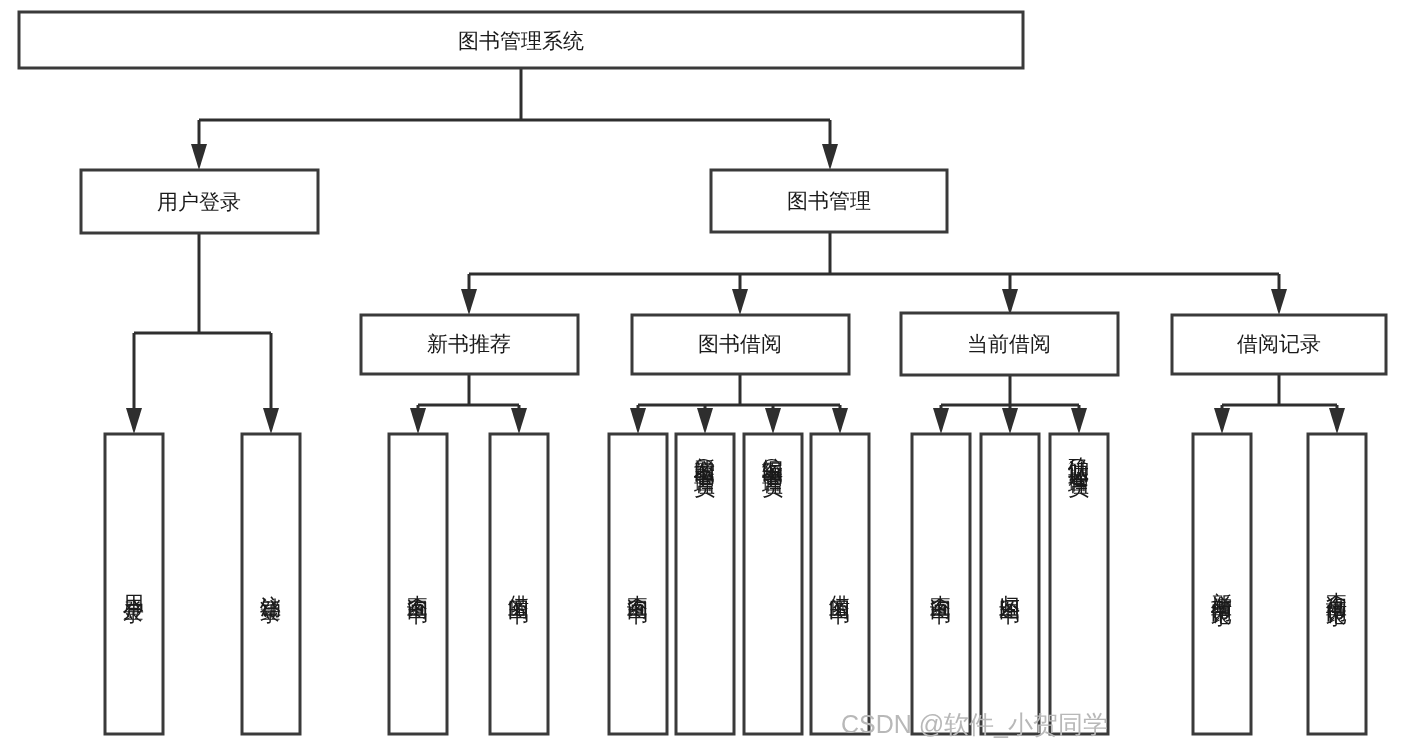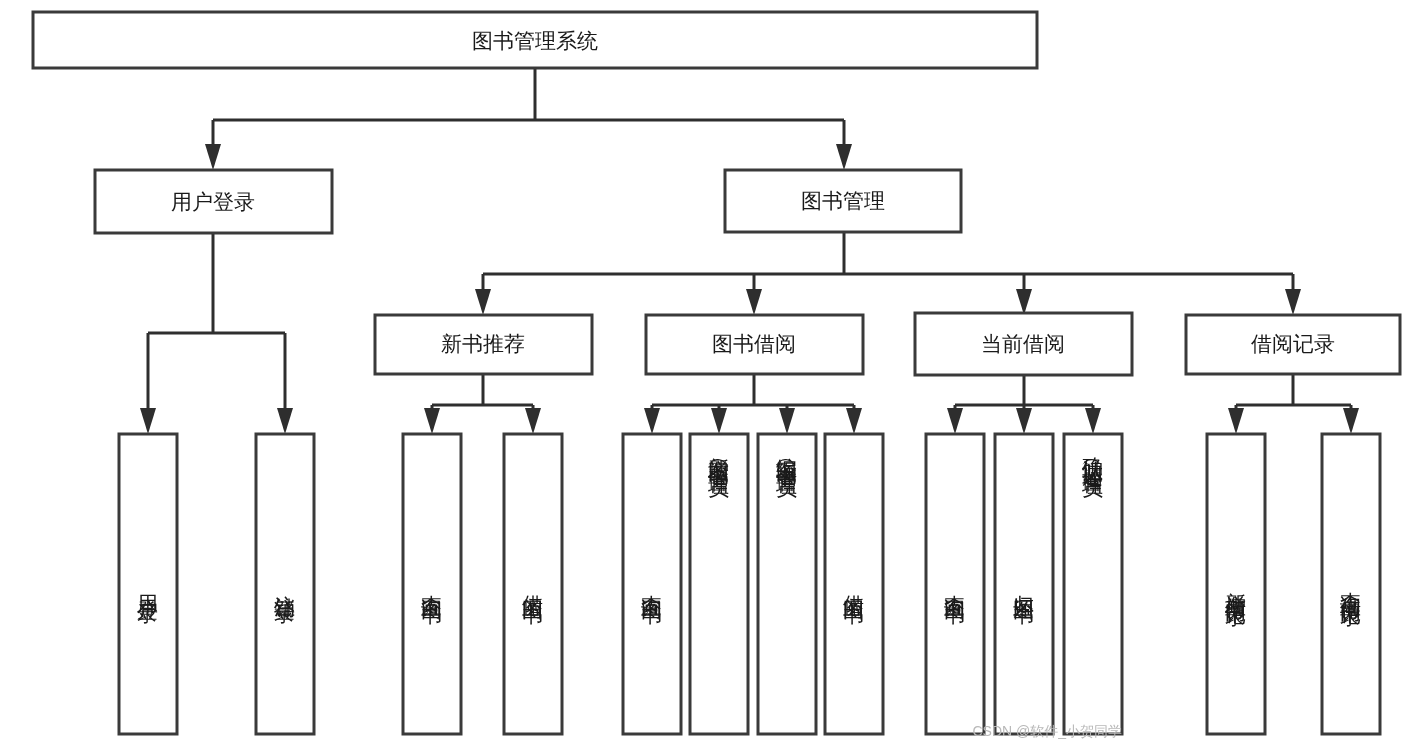--- a/index.html
+++ b/index.html
@@ -8,7 +8,7 @@
     font-family:"Liberation Sans","DejaVu Sans",sans-serif;
     position:relative;
   }
-  #stage{position:absolute;left:14px;top:0;width:1120px;height:747px;}
+  #stage{position:absolute;left:0;top:0;width:1120px;height:747px;}
   svg#diagram{position:absolute;left:0;top:0;width:1405px;height:747px;display:block;}
   .node-rect{fill:#ffffff;stroke:#3a3a3a;stroke-width:3;}
   .conn{stroke:#2e2e2e;stroke-width:3;fill:none;stroke-linecap:butt;}

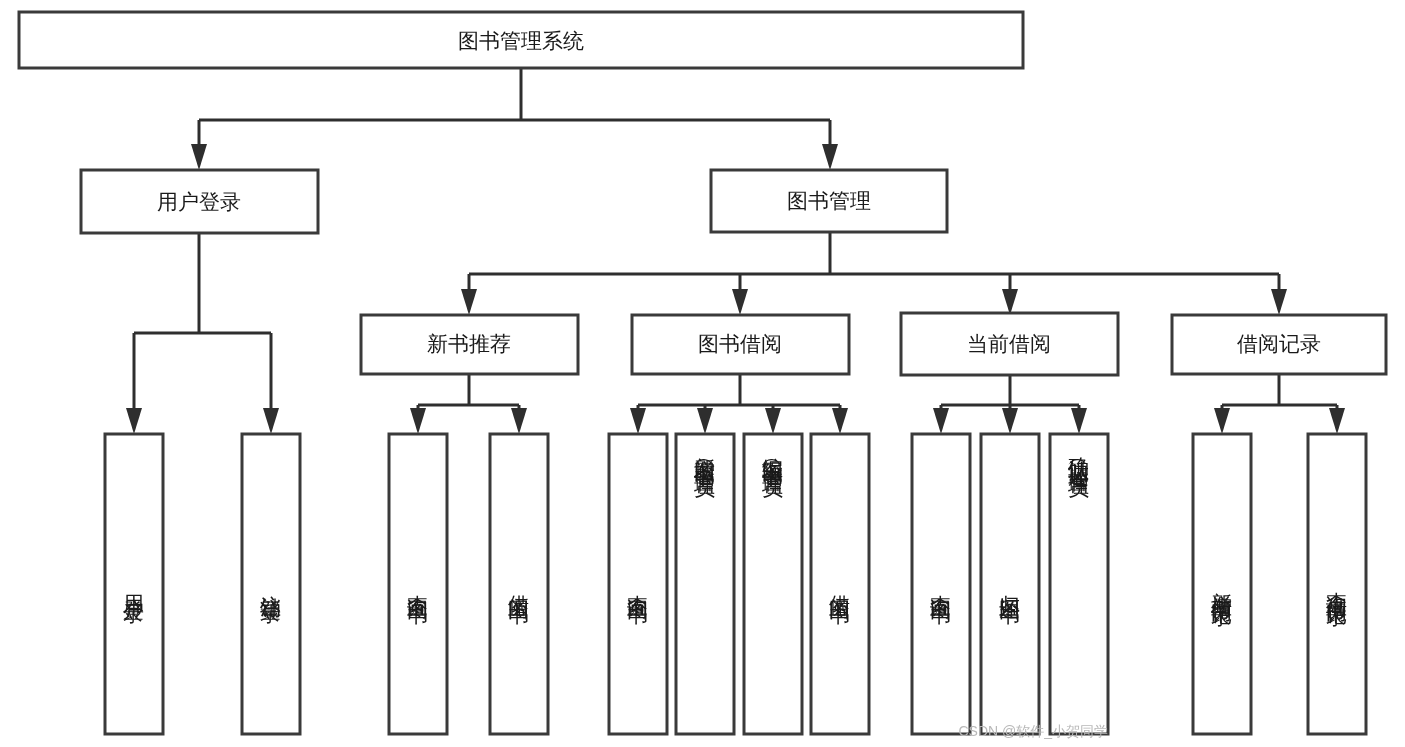--- a/index.html
+++ b/index.html
@@ -32,7 +32,7 @@
   .watermark{
     position:absolute;right:12px;bottom:6px;
     font-family:"Liberation Sans","DejaVu Sans",sans-serif;
-    font-size:14px;color:#b8b8b8;white-space:nowrap;
+    font-size:25px;color:#b8b8b8;white-space:nowrap;
   }
 </style>
 </head>

